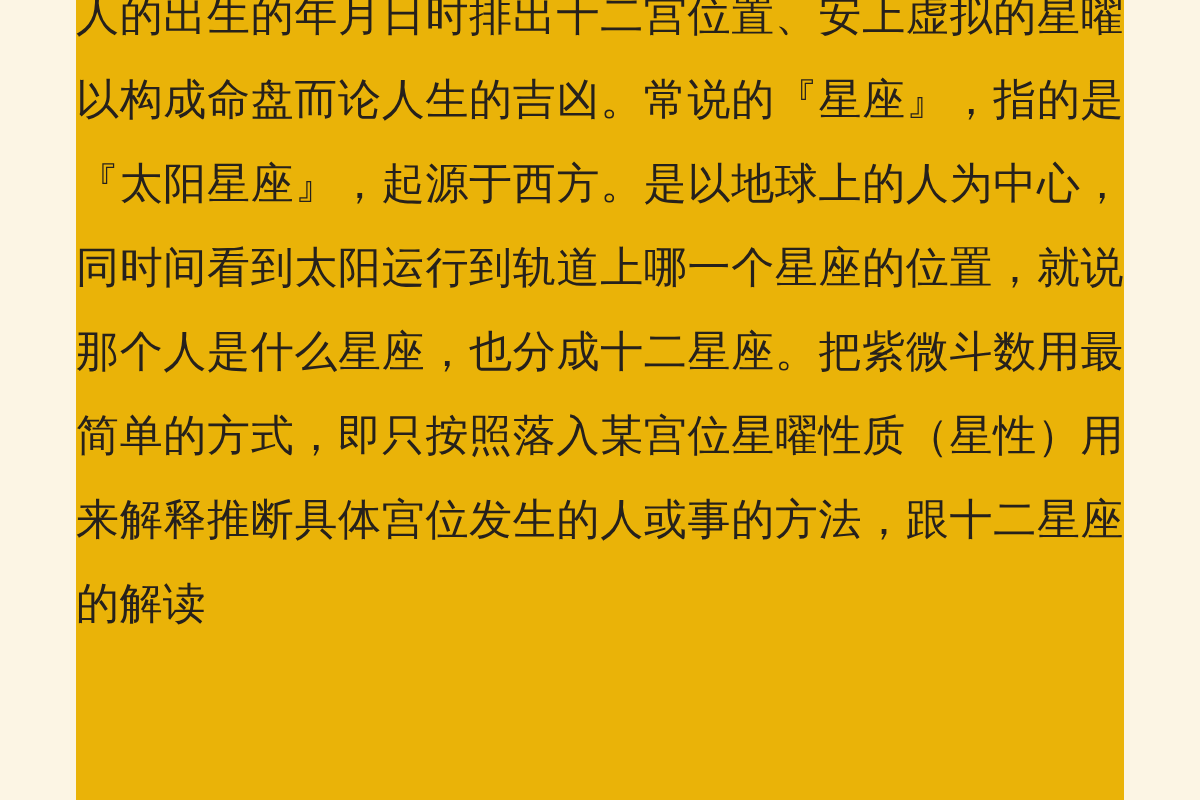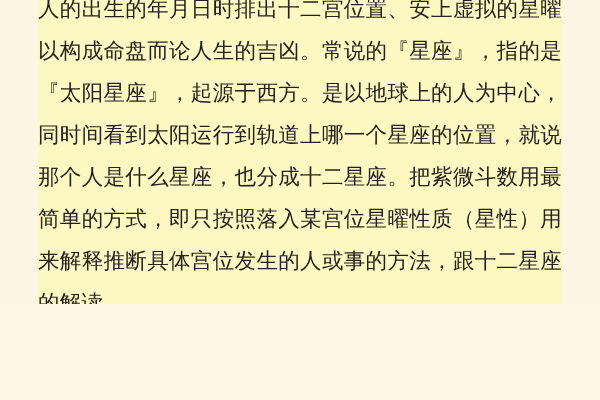--- a/index.html
+++ b/index.html
@@ -16,8 +16,8 @@
   #page {
     position: relative;
     width: 600px;
-    height: 304px;
-    background: #fef9c3;
+    height: 400px;
+    background: #eab308;
     box-sizing: border-box;
     overflow: hidden;
   }

